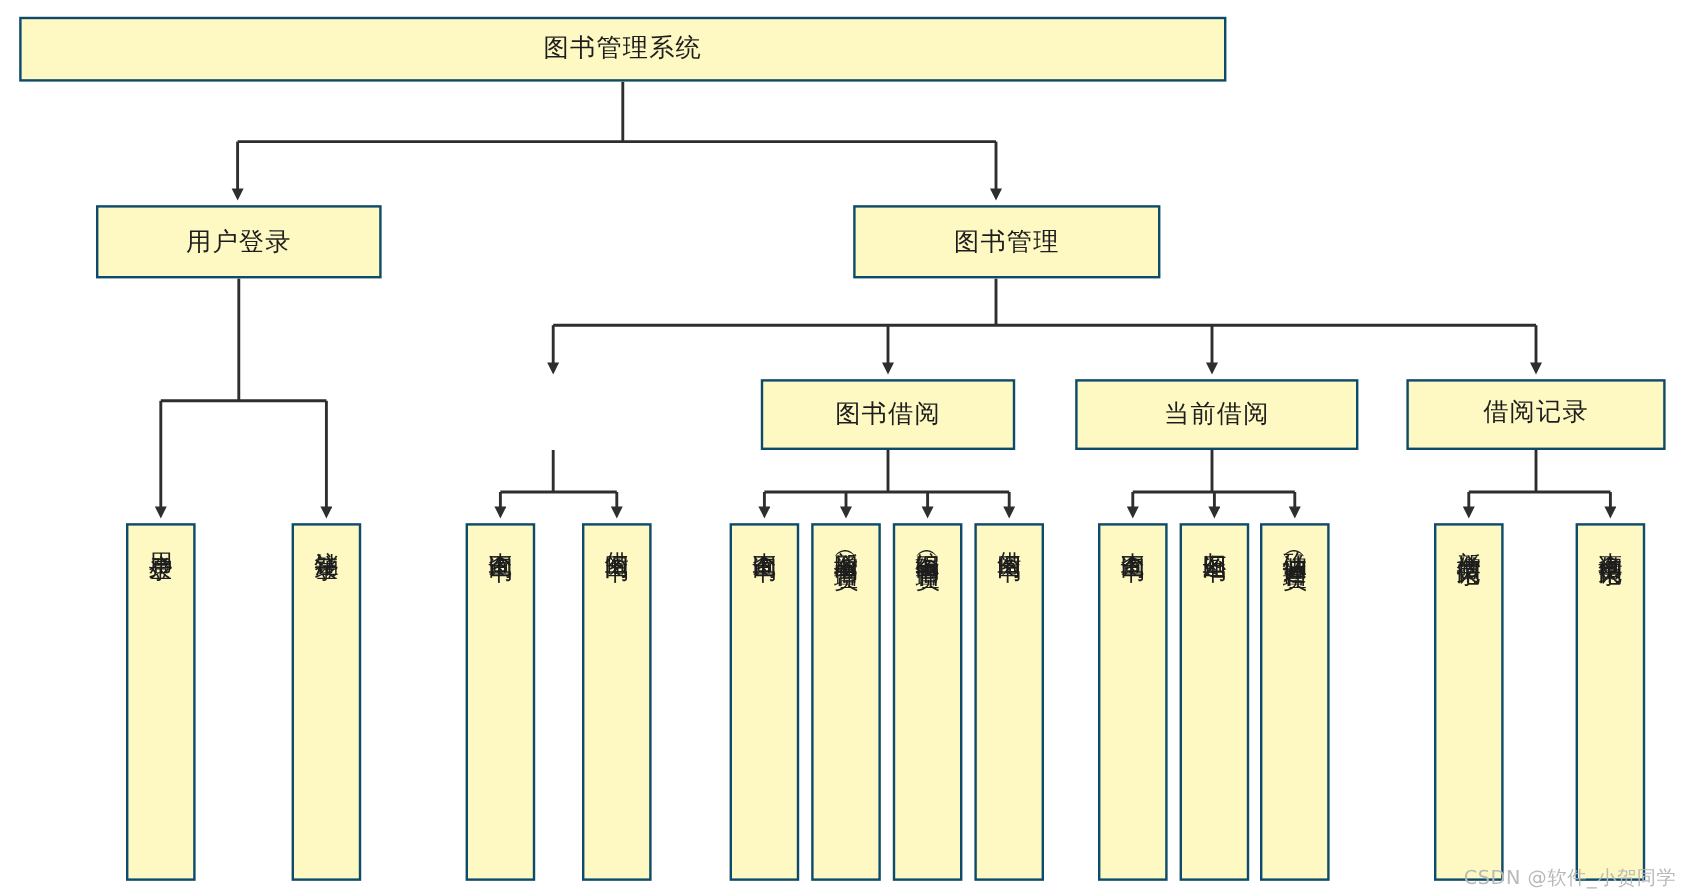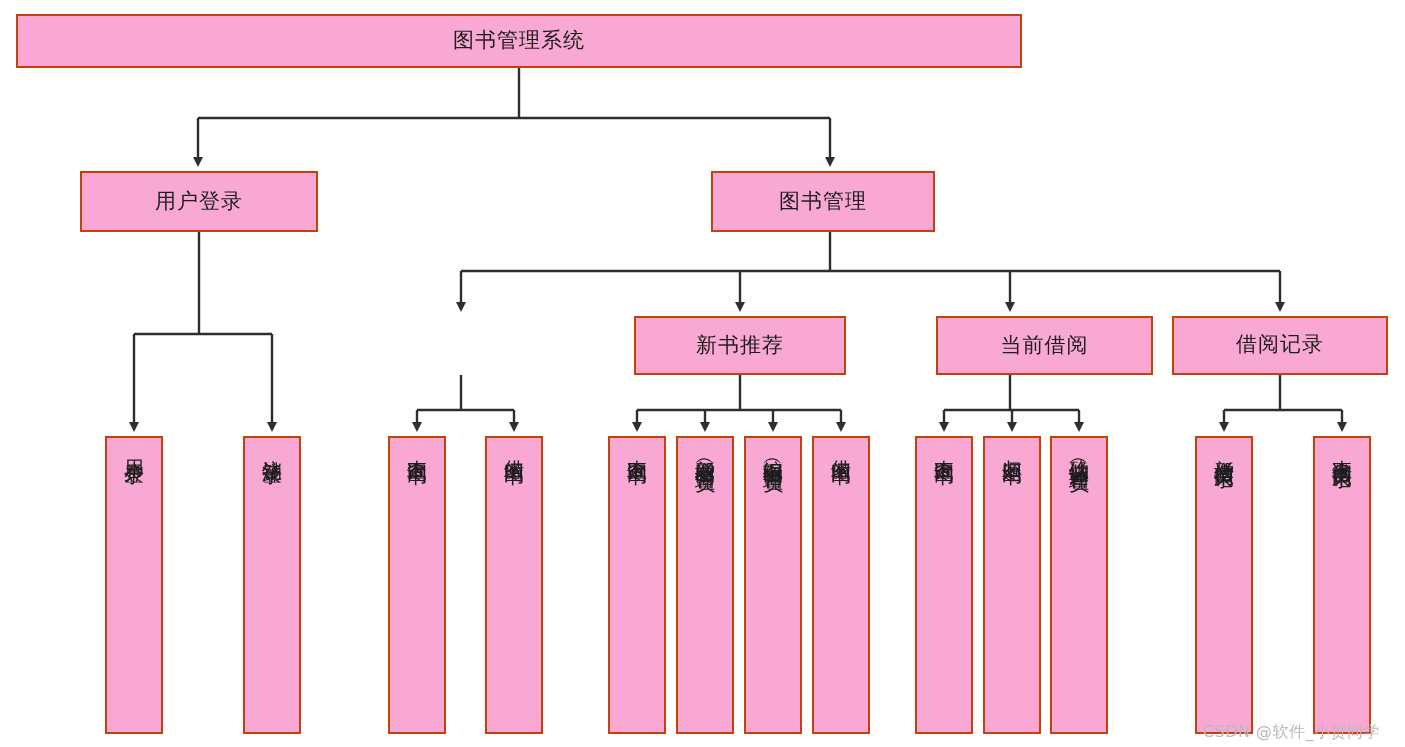--- a/index.html
+++ b/index.html
@@ -23,8 +23,8 @@
   .node{
     position:absolute;
     box-sizing:border-box;
-    background:#f9a8d4;
-    border:2px solid #c2410c;
+    background:#fef9c3;
+    border:2px solid #0c4a6e;
     display:flex;
     align-items:center;
     justify-content:center;

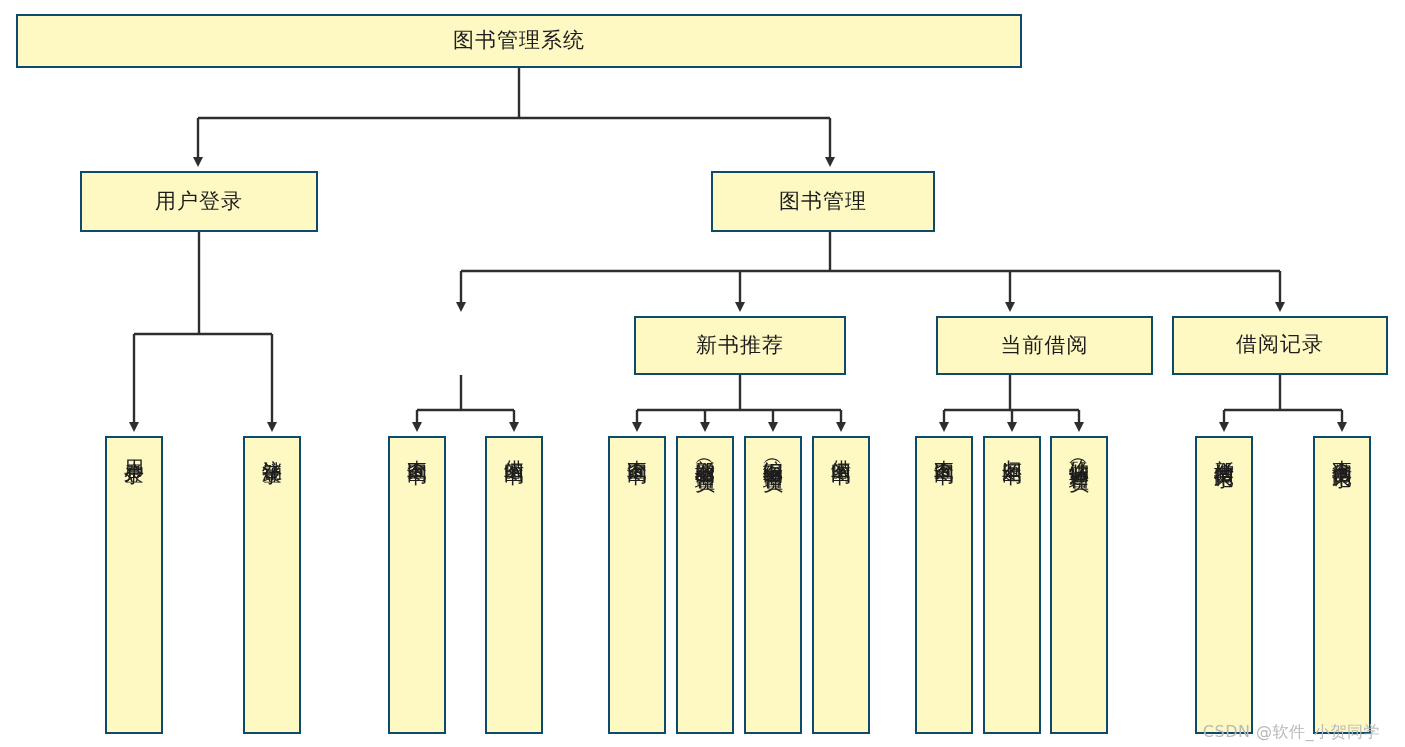--- a/index.html
+++ b/index.html
@@ -124,7 +124,7 @@
   <div class="node horiz" style="left:80px;top:171px;width:238px;height:61px;">
     <span>用户登录</span>
   </div>
-  <div class="node horiz" style="left:711px;top:171px;width:224px;height:61px;">
+  <div class="node horiz" style="left:711px;top:171px;width:256px;height:61px;">
     <span>图书管理</span>
   </div>
 

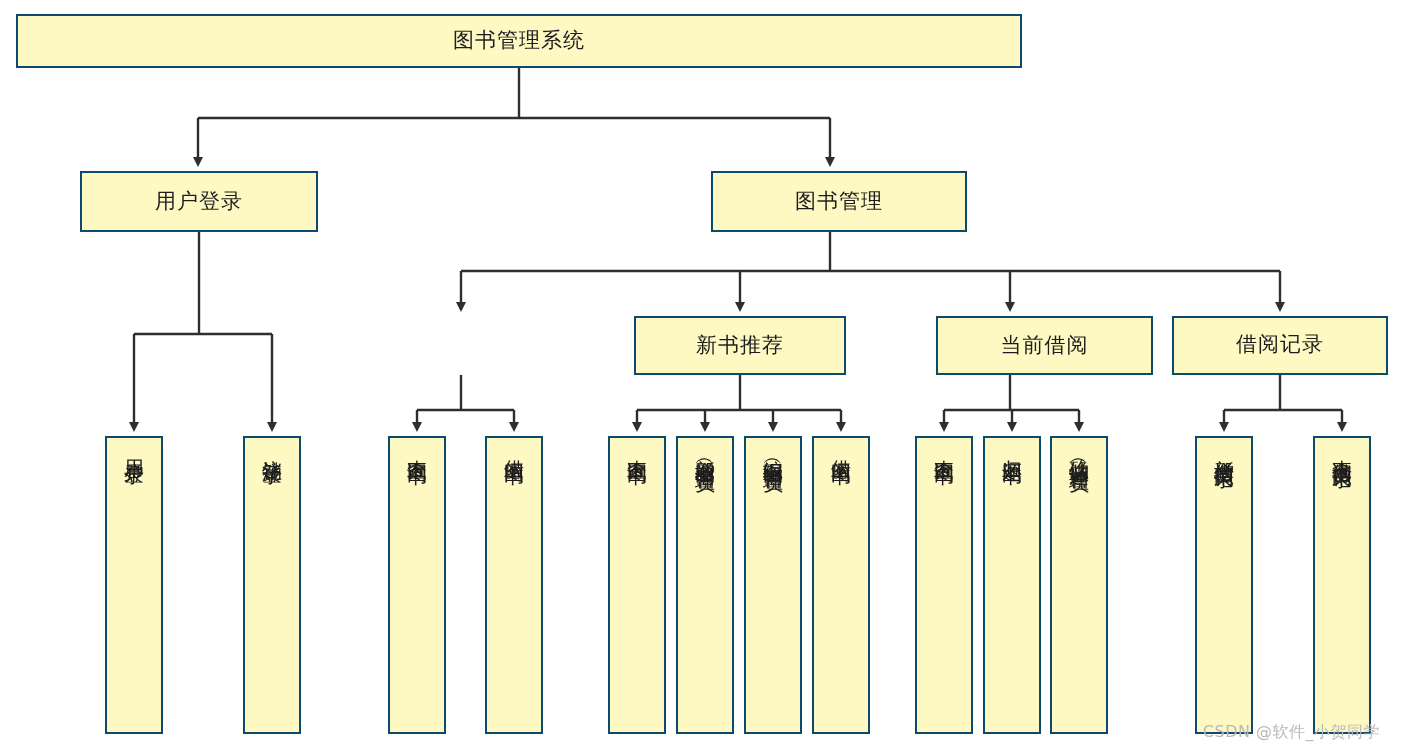--- a/index.html
+++ b/index.html
@@ -129,7 +129,7 @@
   </div>
 
   <div class="node horiz" style="left:634px;top:316px;width:212px;height:59px;">
-    <span>新书推荐</span>
+    <span>图书借阅</span>
   </div>
   <div class="node horiz" style="left:936px;top:316px;width:217px;height:59px;">
     <span>当前借阅</span>

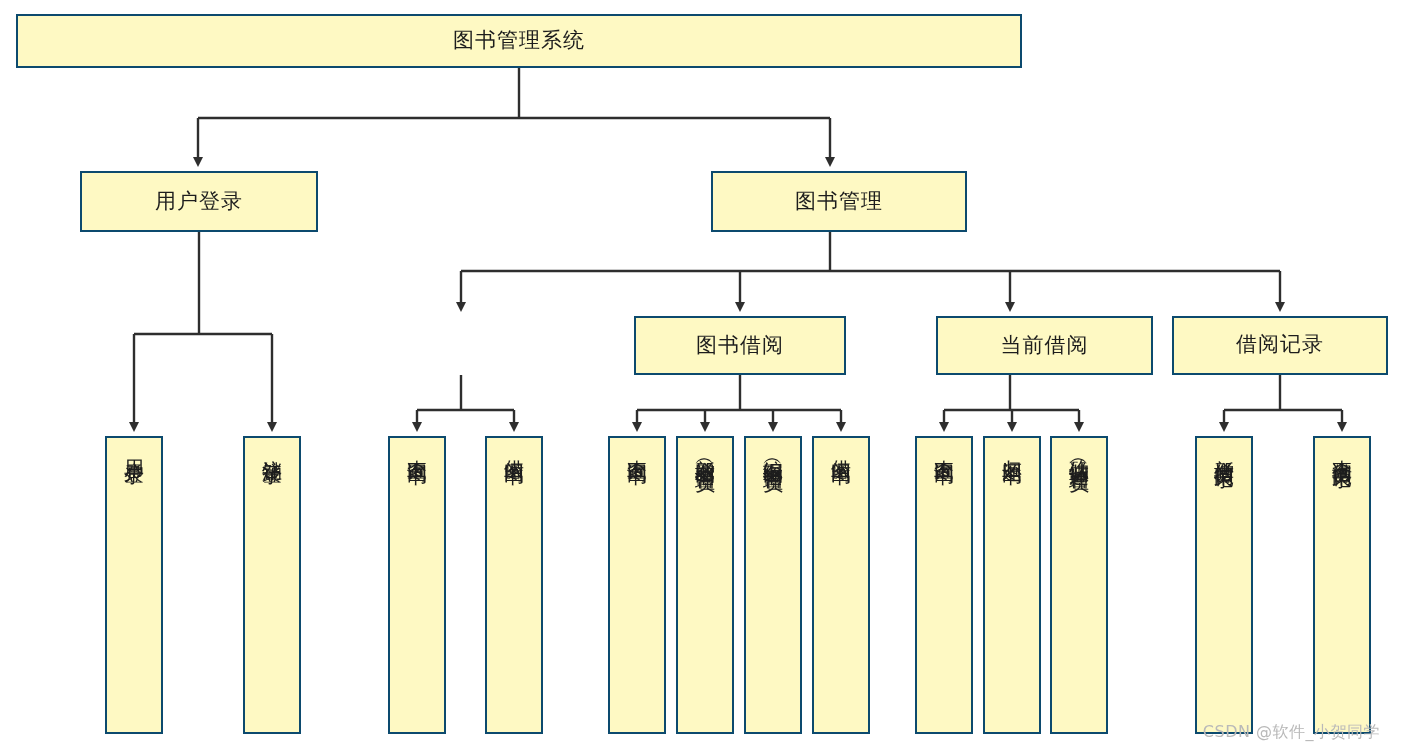--- a/index.html
+++ b/index.html
@@ -131,7 +131,7 @@
   <div class="node horiz" style="left:634px;top:316px;width:212px;height:59px;">
     <span>图书借阅</span>
   </div>
-  <div class="node horiz" style="left:936px;top:316px;width:217px;height:59px;">
+  <div class="node horiz" style="left:896px;top:316px;width:236px;height:59px;">
     <span>当前借阅</span>
   </div>
   <div class="node horiz" style="left:1172px;top:316px;width:216px;height:59px;font-family:Liberation Mono, monospace;">

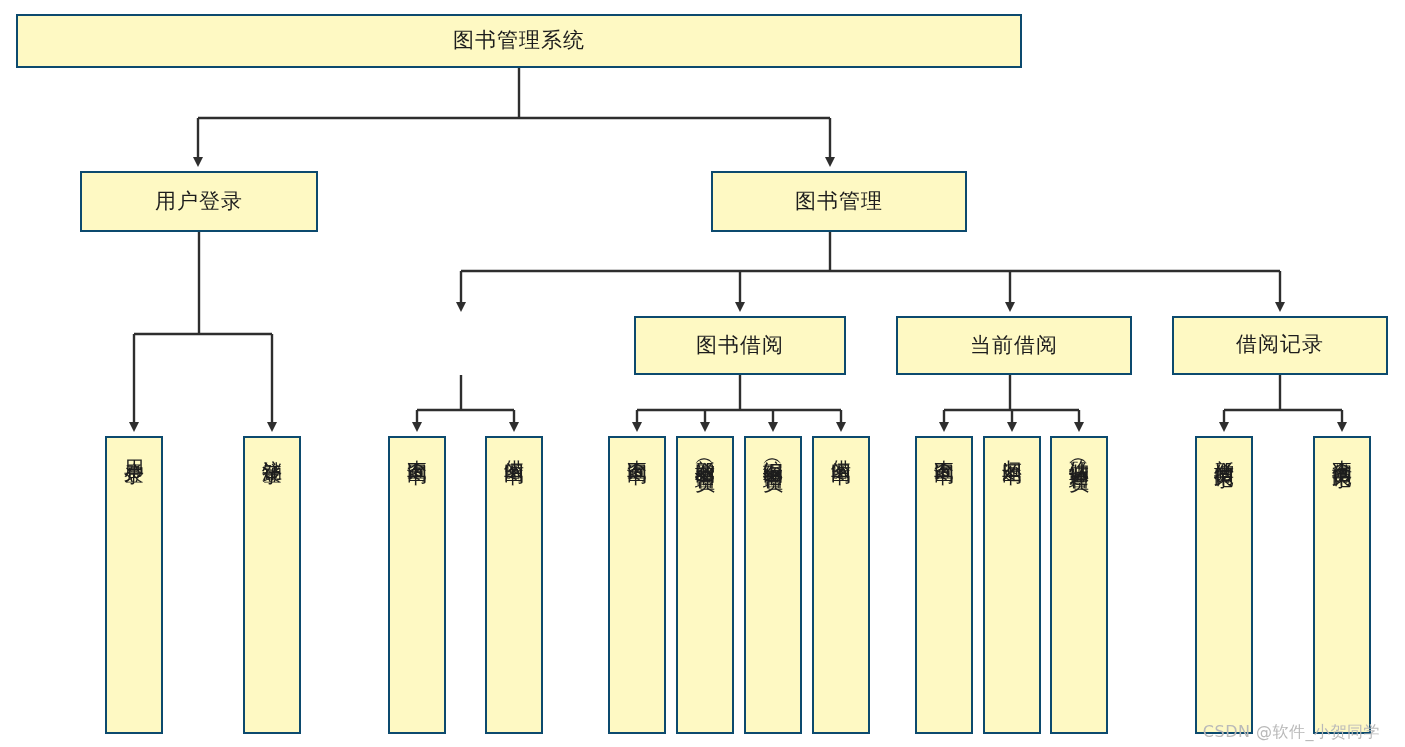--- a/index.html
+++ b/index.html
@@ -52,7 +52,7 @@
   }
   .watermark{
     position:absolute;
-    right:25px;
+    right:8px;
     bottom:4px;
     font-size:16px;
     color:#b9b9b9;

